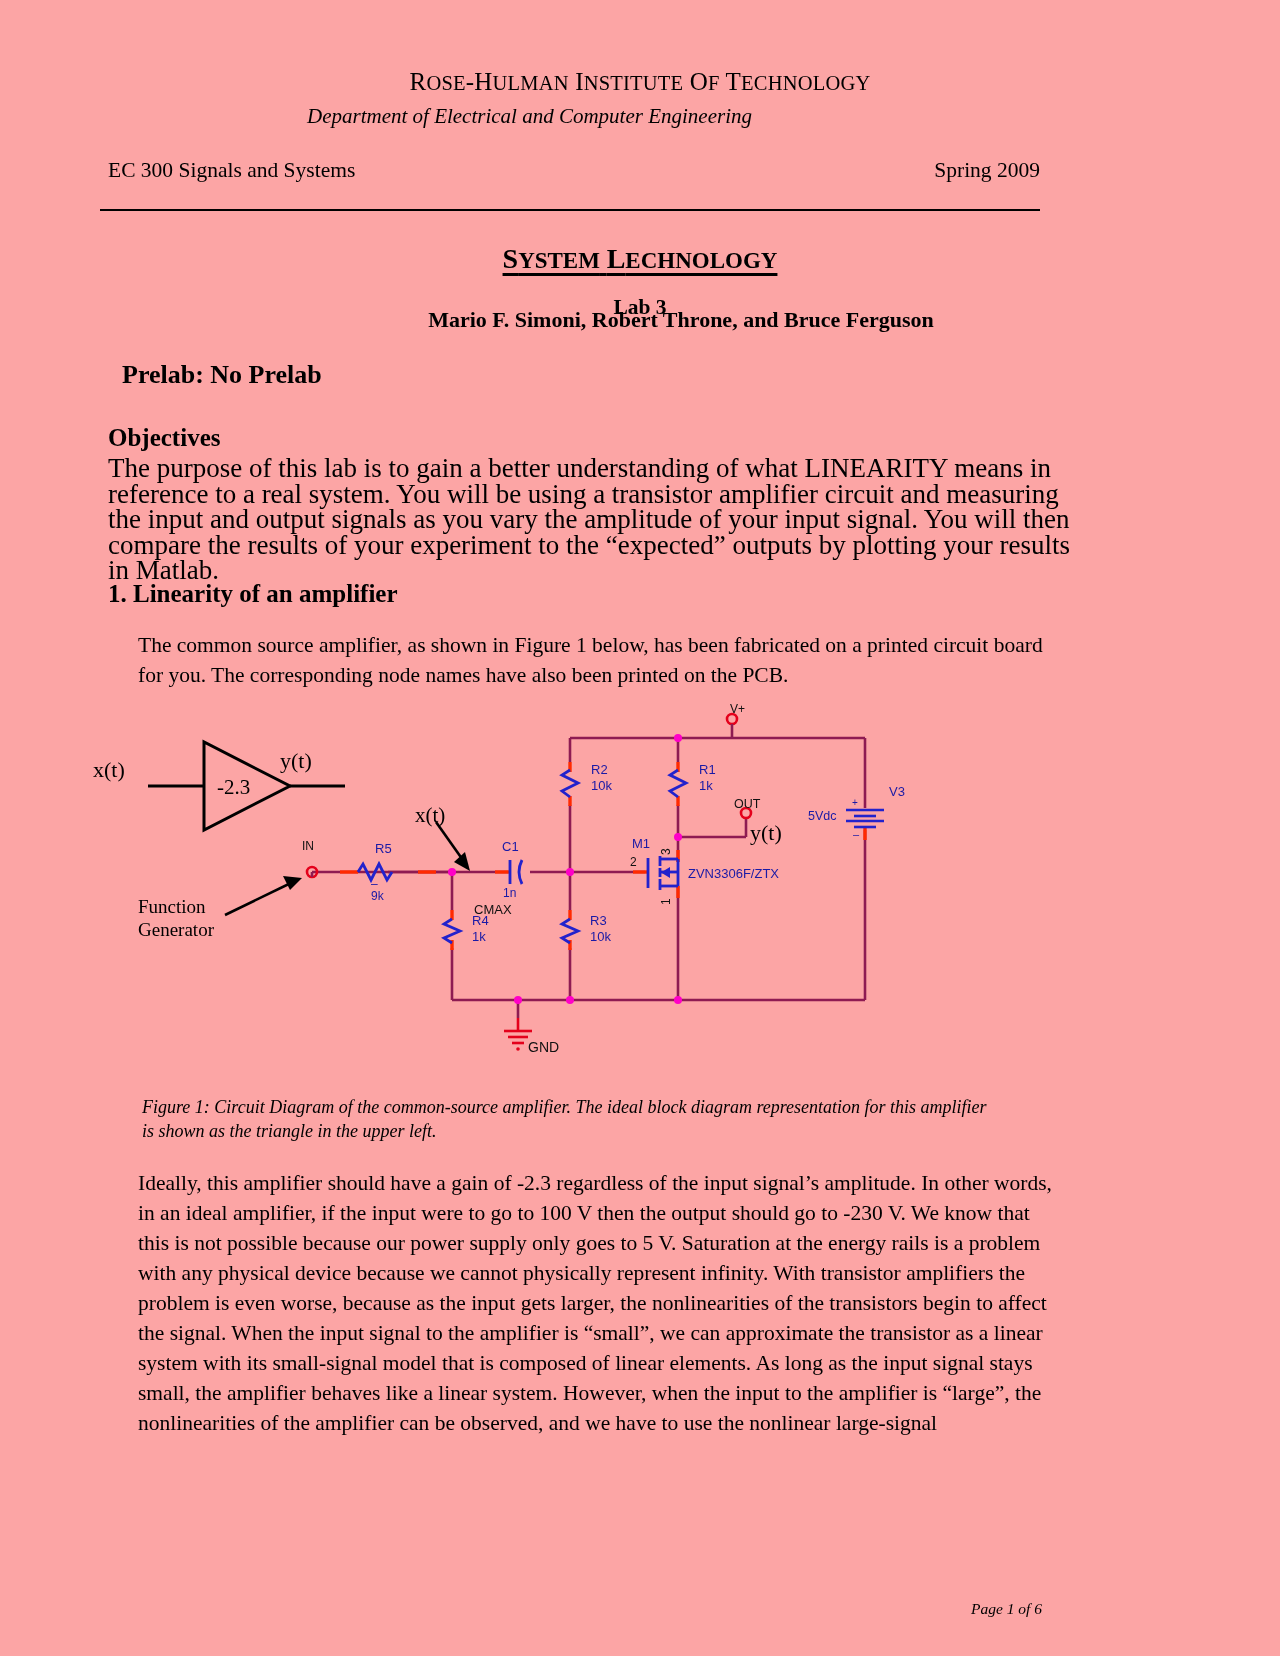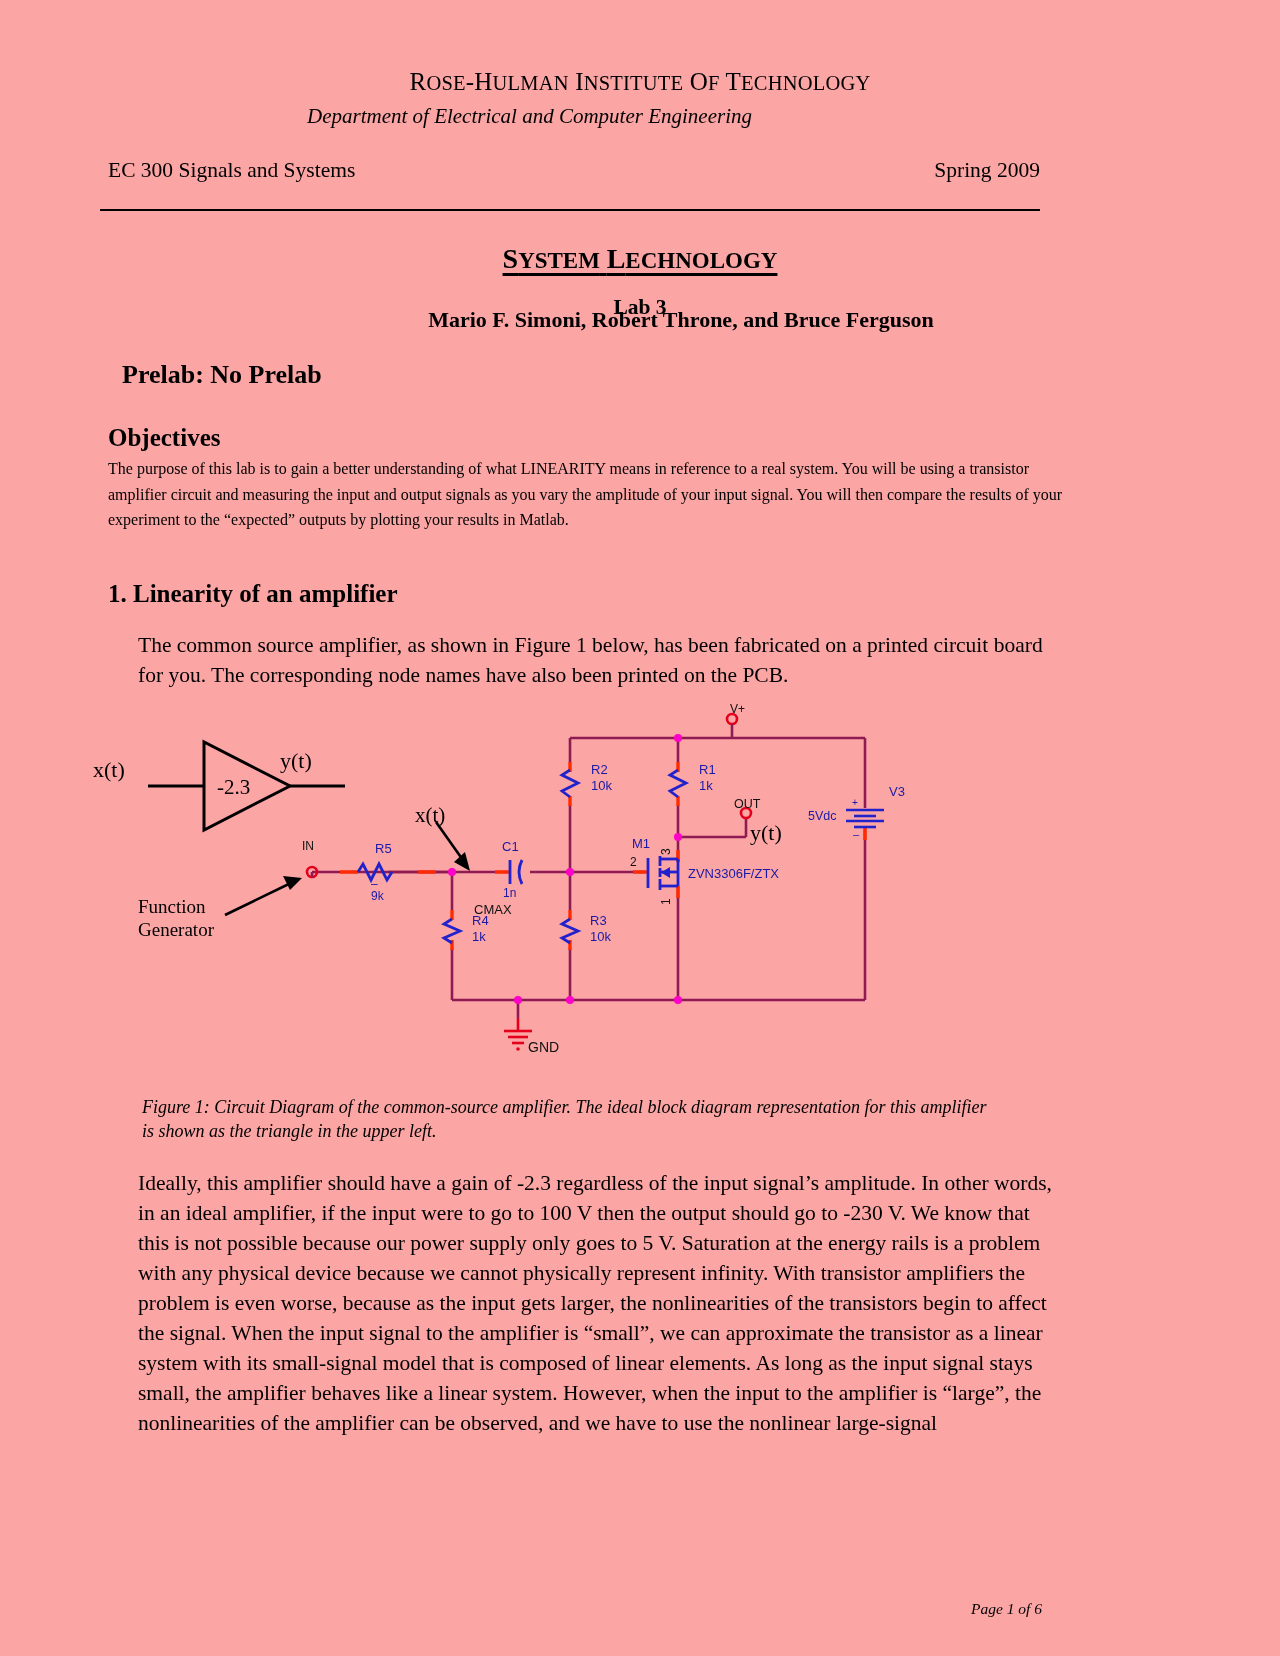--- a/index.html
+++ b/index.html
@@ -113,7 +113,7 @@
     top: 456px;
     left: 108px;
     width: 965px;
-    font-size: 16px;
+    font-size: 27px;
     line-height: 25.5px;
     text-align: left;
   }

